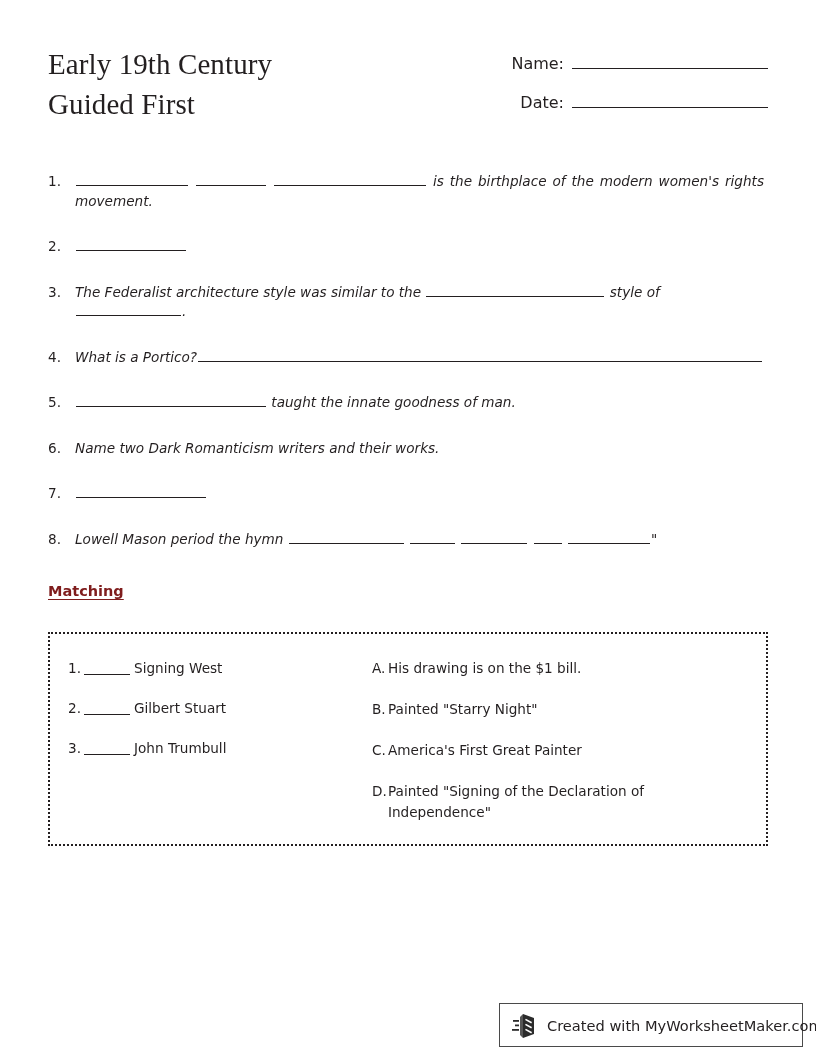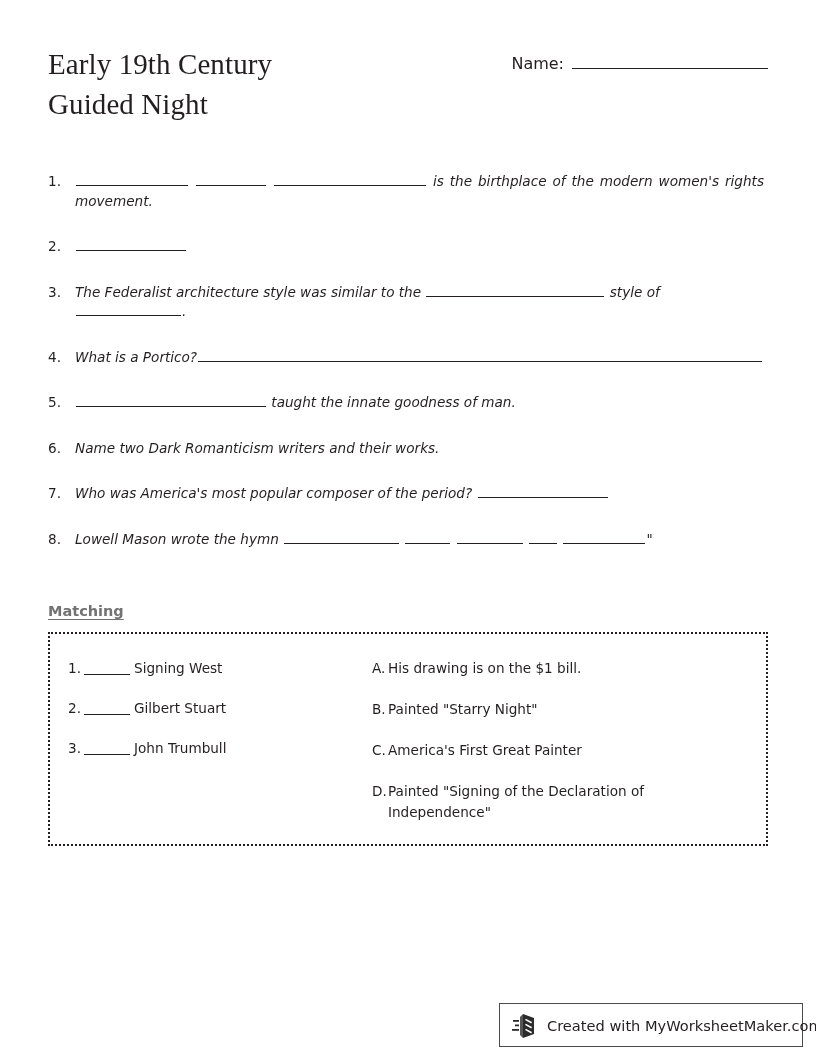--- a/index.html
+++ b/index.html
@@ -218,7 +218,7 @@
   <div class="header">
     <div class="doc-title">
       <div>Early 19th Century</div>
-      <div>Guided Night</div>
+      <div>Guided First</div>
     </div>
 
     <div class="namedate">

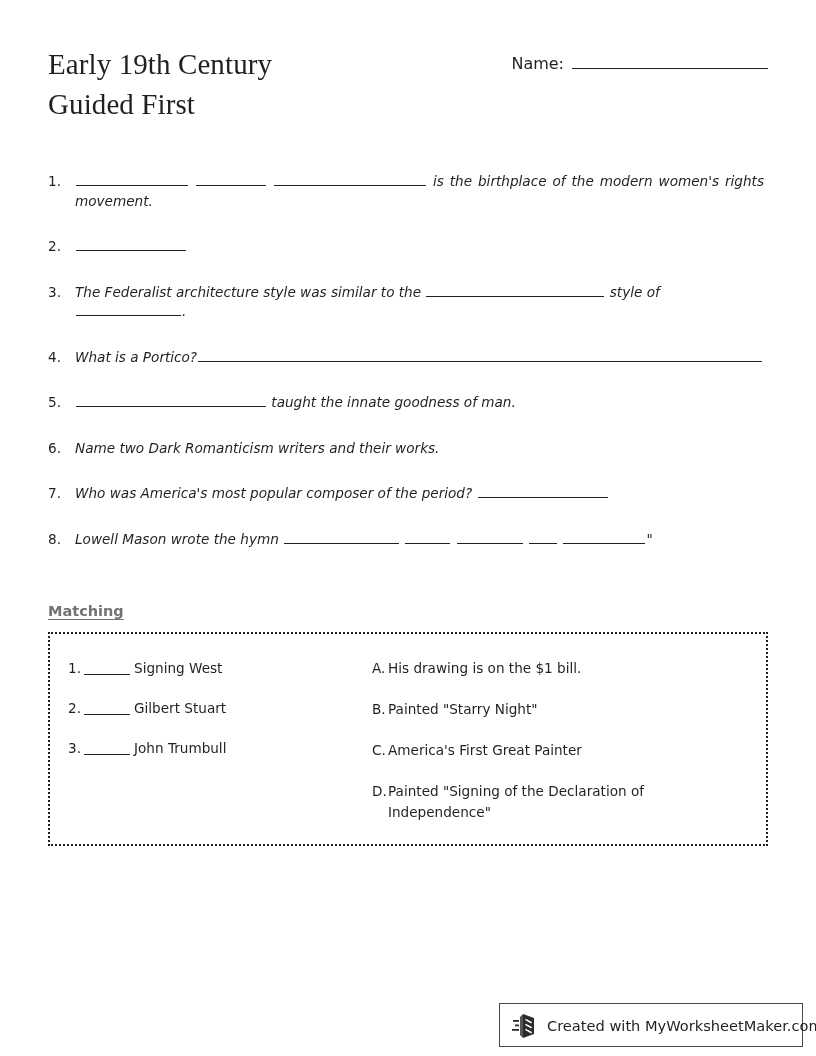--- a/index.html
+++ b/index.html
@@ -224,6 +224,10 @@
     <div class="namedate">
       <div class="nd-row">
         <span class="nd-label">Name:</span>
+        <span class="nd-line"></span>
+      </div>
+      <div class="nd-row">
+        <span class="nd-label">Date:</span>
         <span class="nd-line"></span>
       </div>
     </div>

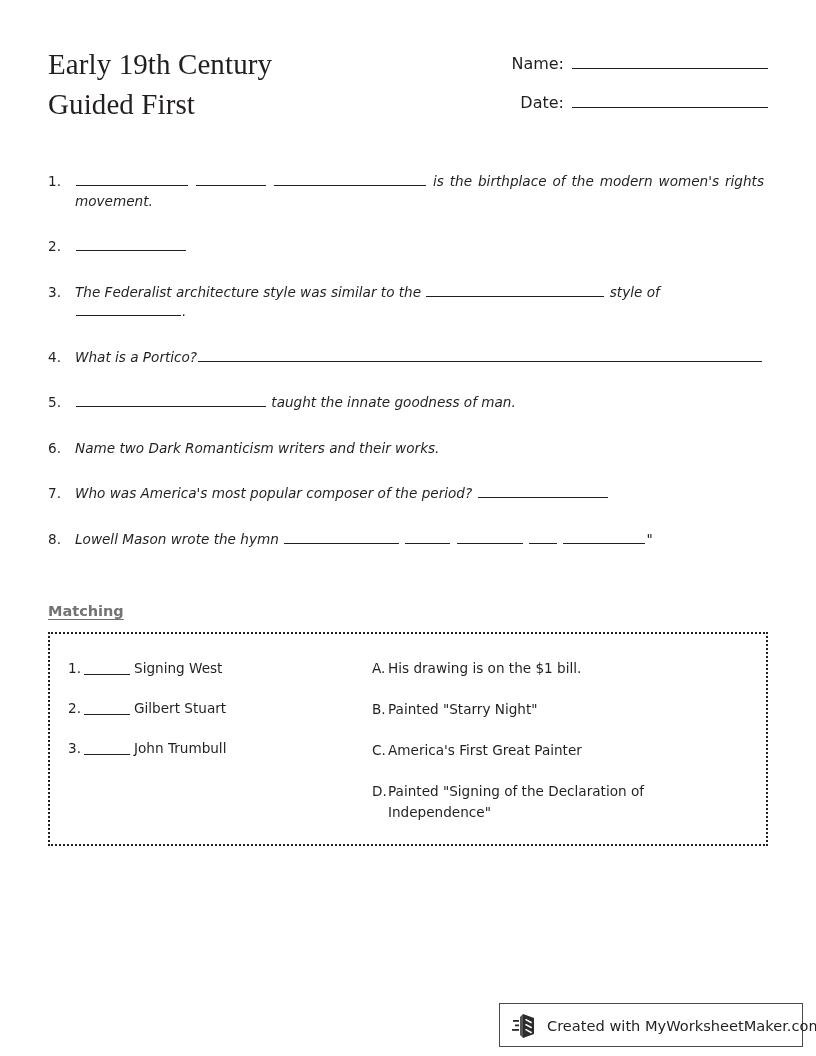--- a/index.html
+++ b/index.html
@@ -267,7 +267,7 @@
 
     <div class="q">
       <span class="q-num">7.</span>
-      <span class="q-body"><span>Who was America's most popular composer of the period? </span><span class="blank" style="width:130px"></span></span>
+      <span class="q-body"><span class="blank" style="width:130px"></span></span>
     </div>
 
     <div class="q">

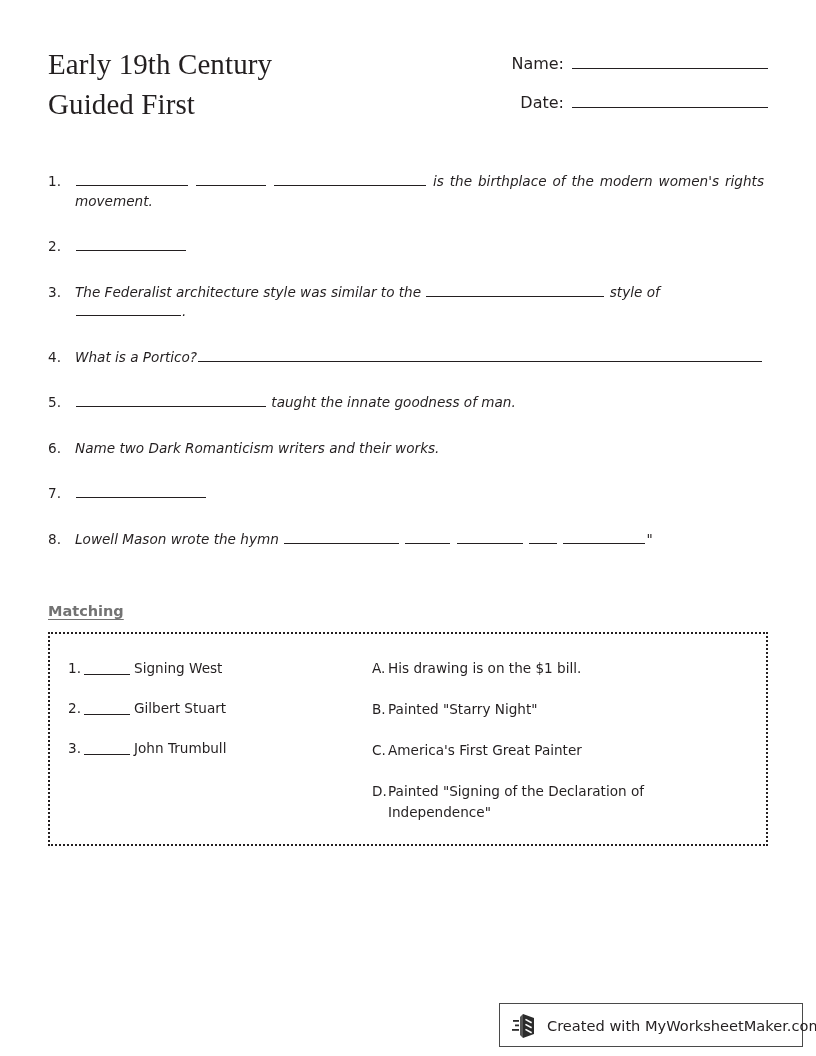--- a/index.html
+++ b/index.html
@@ -272,7 +272,7 @@
 
     <div class="q">
       <span class="q-num">8.</span>
-      <span class="q-body"><span>Lowell Mason wrote the hymn </span><span class="blank" style="width:115px"></span> <span class="blank" style="width:45px"></span> <span class="blank" style="width:66px"></span> <span class="blank" style="width:28px"></span> <span class="blank" style="width:82px"></span><span>"</span></span>
+      <span class="q-body"><span>Lowell Mason period the hymn </span><span class="blank" style="width:115px"></span> <span class="blank" style="width:45px"></span> <span class="blank" style="width:66px"></span> <span class="blank" style="width:28px"></span> <span class="blank" style="width:82px"></span><span>"</span></span>
     </div>
 
   </div>

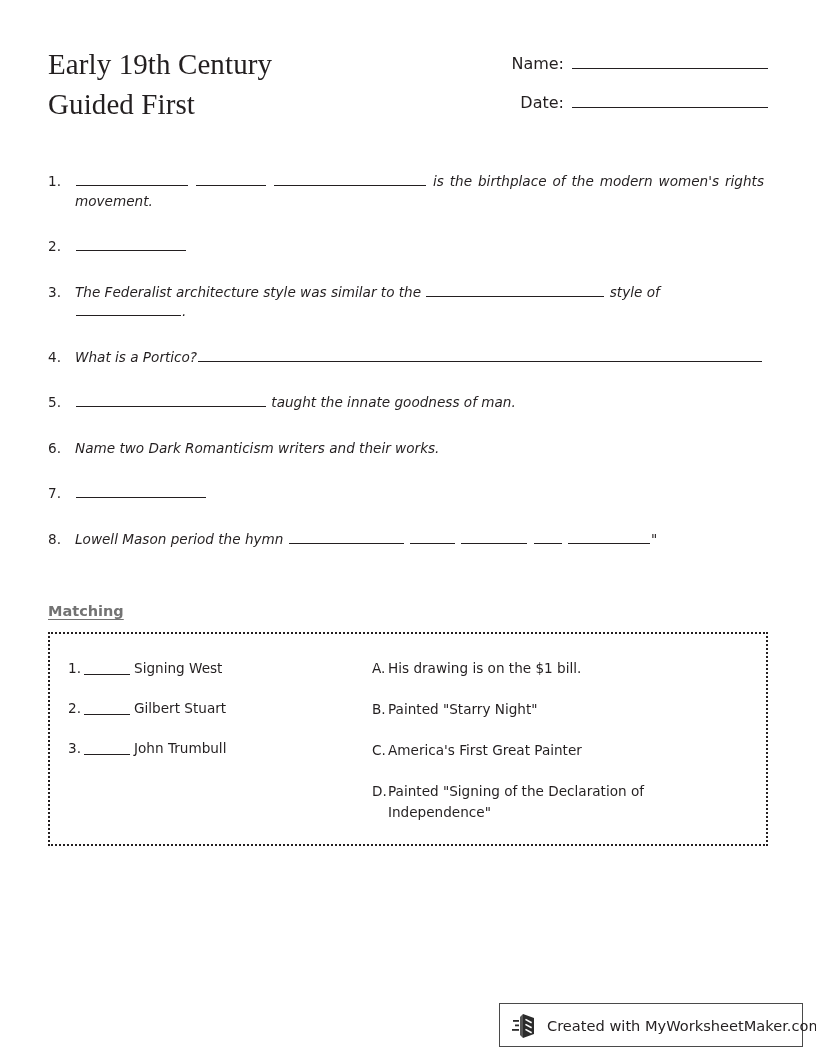--- a/index.html
+++ b/index.html
@@ -116,8 +116,7 @@
     font-weight: bold;
     text-decoration: underline;
     text-underline-offset: 3px;
-    color: #737373;
-    margin-top: 20px;
+    color: #7f1d1d;
   }
   .match-box {
     position: absolute;

